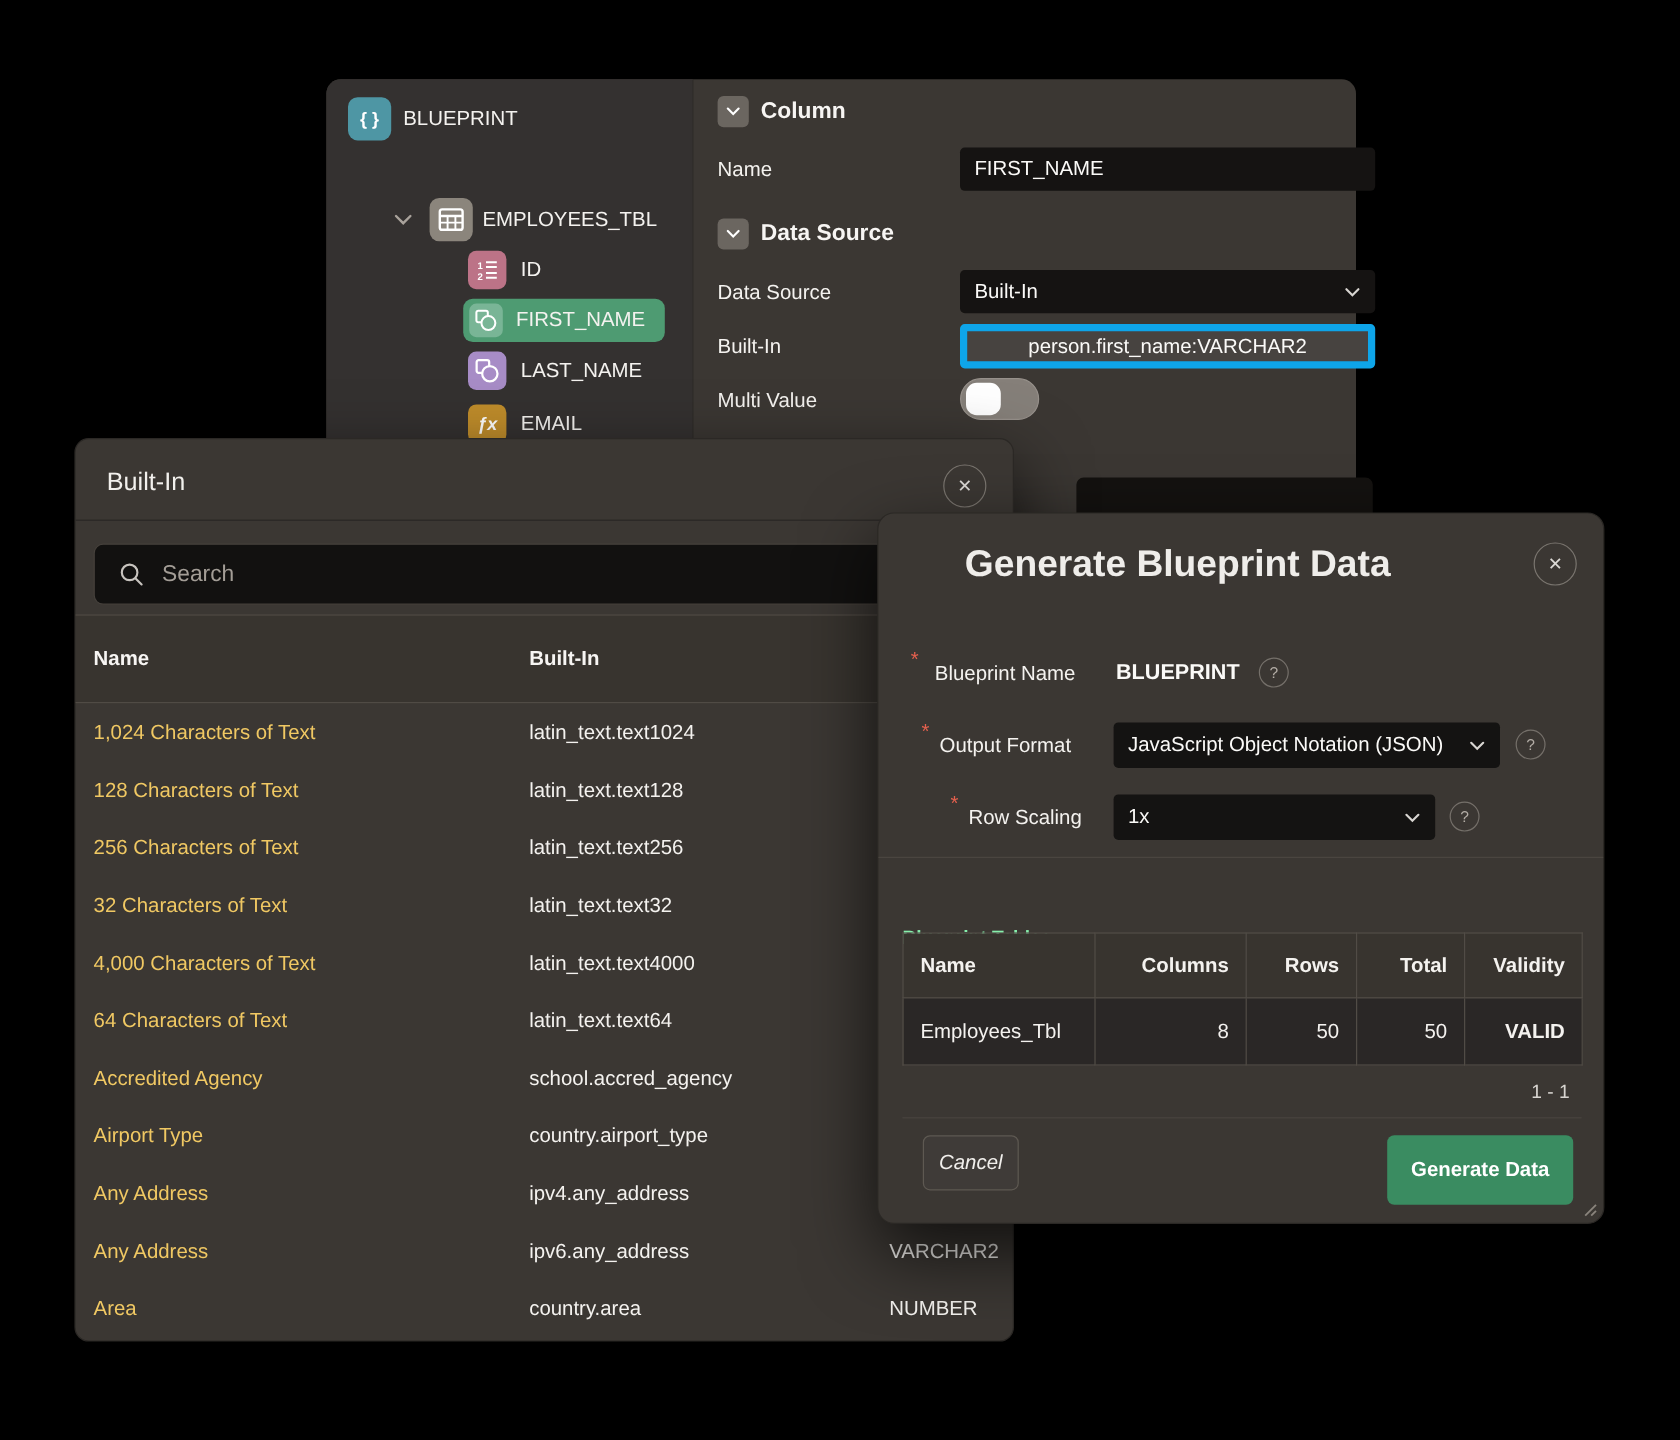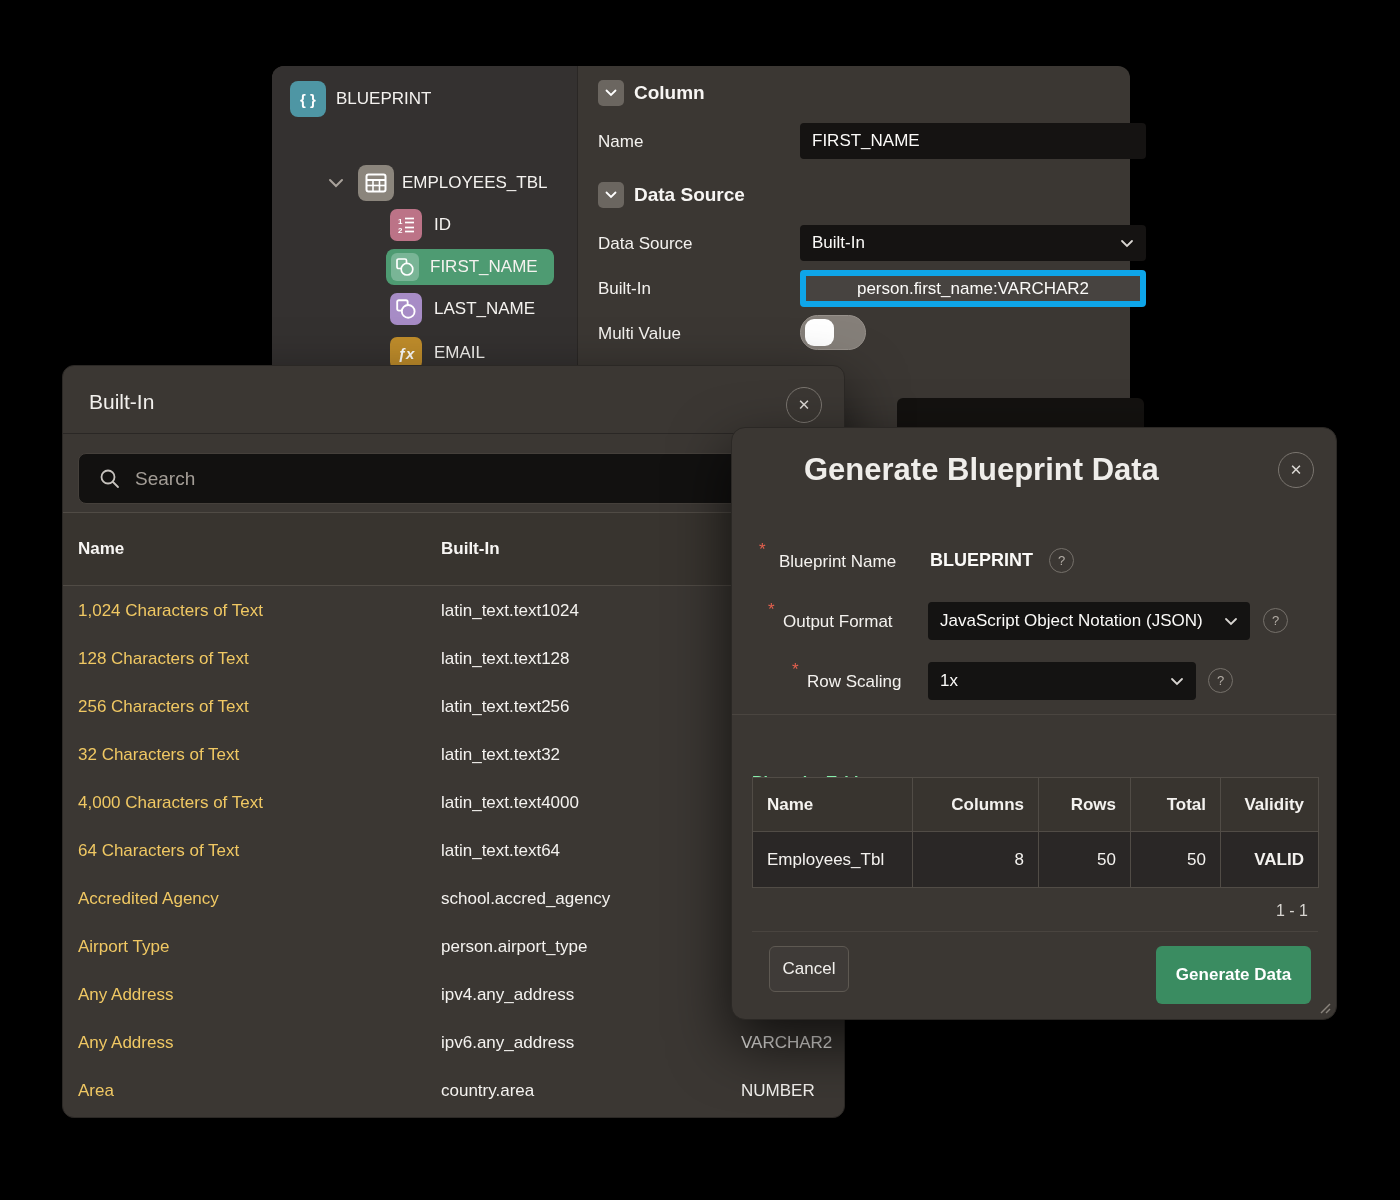--- a/index.html
+++ b/index.html
@@ -259,7 +259,7 @@
   </div>
   <div class="bi-row" style="top:557px;">
     <span class="bi-cell bi-name">Airport Type</span>
-    <span class="bi-cell bi-code">person.airport_type</span>
+    <span class="bi-cell bi-code">country.airport_type</span>
     <span class="bi-cell bi-type"></span>
   </div>
   <div class="bi-row" style="top:605px;">

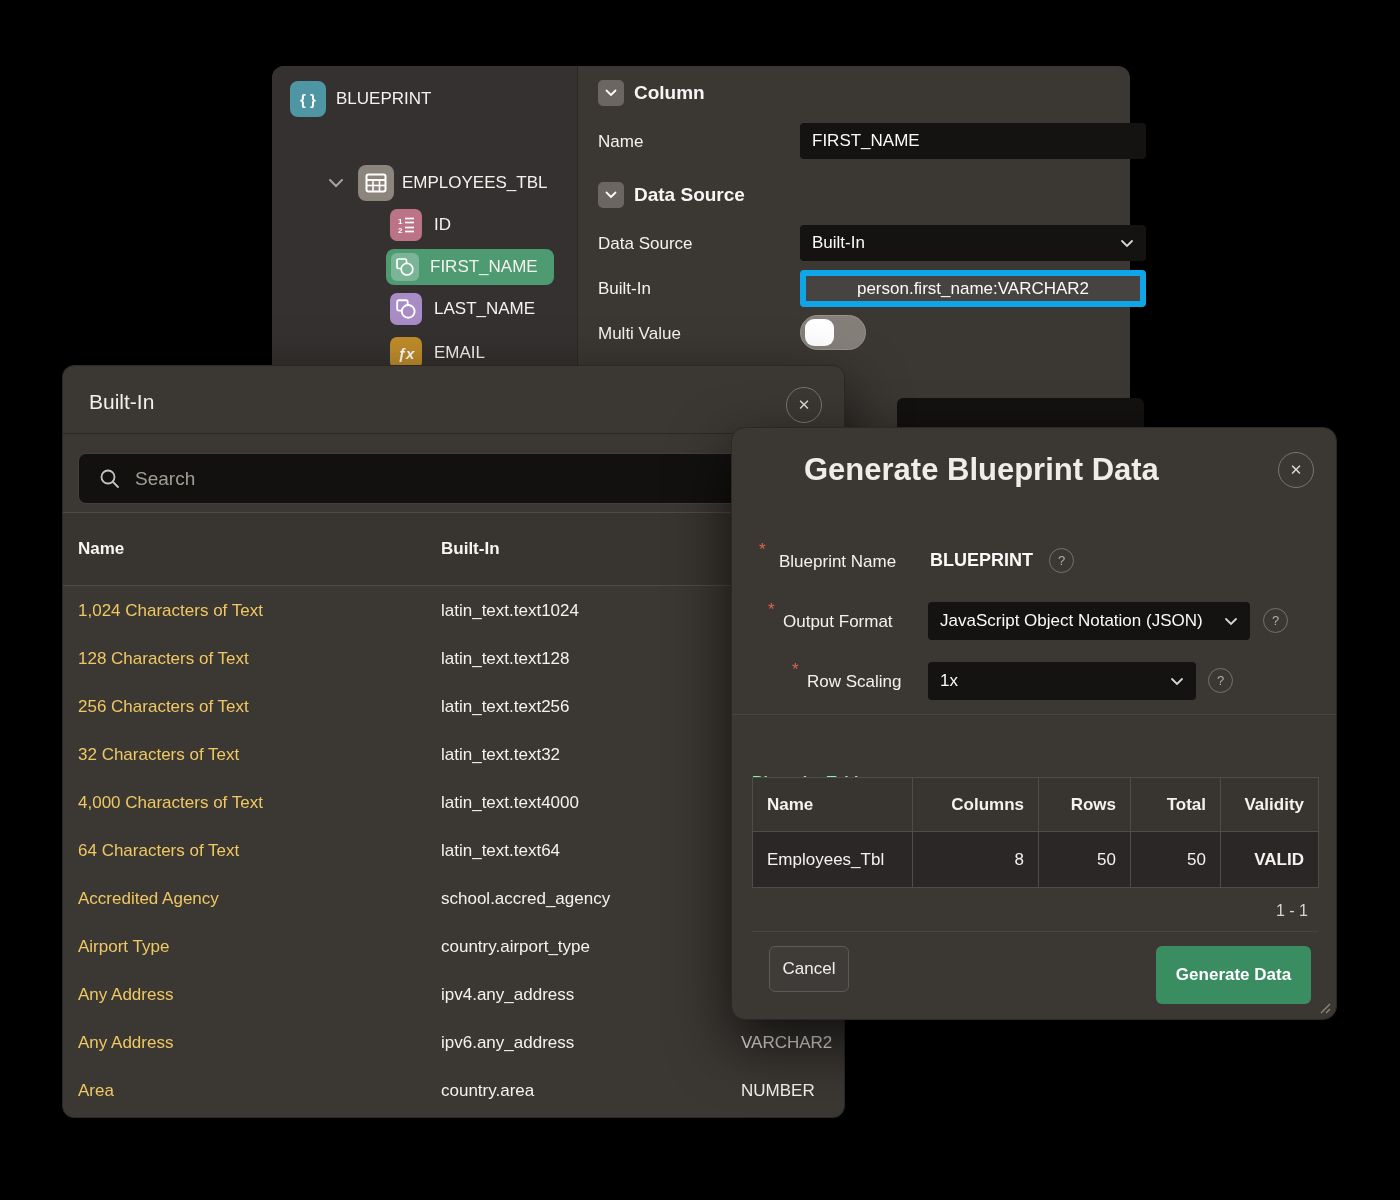--- a/index.html
+++ b/index.html
@@ -80,7 +80,7 @@
     justify-content:flex-end; font-size:16px; color:#D8D5D1; padding-right:10px; }
   #cancel-btn { left:37px; top:518px; width:80px; height:46px; background:#3F3B38;
     border:1px solid #5E5952; border-radius:6px; color:#F1EFEC; font-size:17px;
-    display:flex; align-items:center; justify-content:center; }
+    display:flex; align-items:center; justify-content:center;font-style:italic; }
   #generate-btn { left:424px; top:518px; width:155px; height:58px; background:#3A8C61;
     border-radius:6px; color:#FFFFFF; font-size:17px; font-weight:bold;
     display:flex; align-items:center; justify-content:center; }

